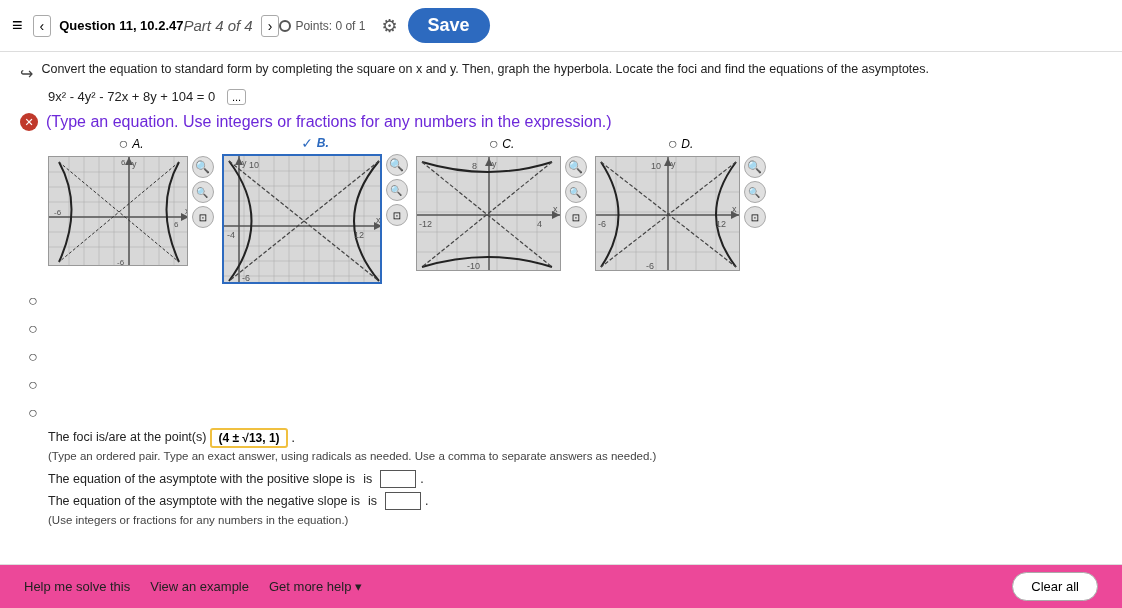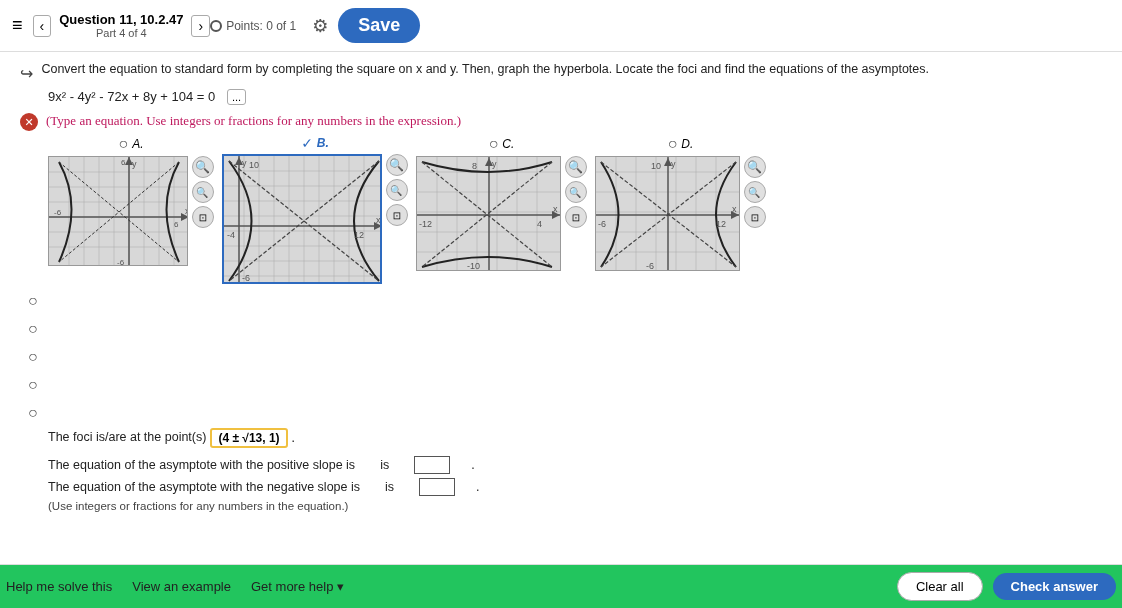--- a/index.html
+++ b/index.html
@@ -246,7 +246,7 @@
 
   <div style="display:flex;align-items:center;gap:8px;">
     <button class="nav-btn">‹</button>
-    <div style="display:flex;flex-direction:column;align-items:center;">
+    <div style="display:flex;flex-direction:row;align-items:center;">
       <span style="font-size:13px;font-weight:bold;">Question 11, 10.2.47</span>
       <span style="font-size:11px;color:#555;">Part 4 of 4</span>
     </div>

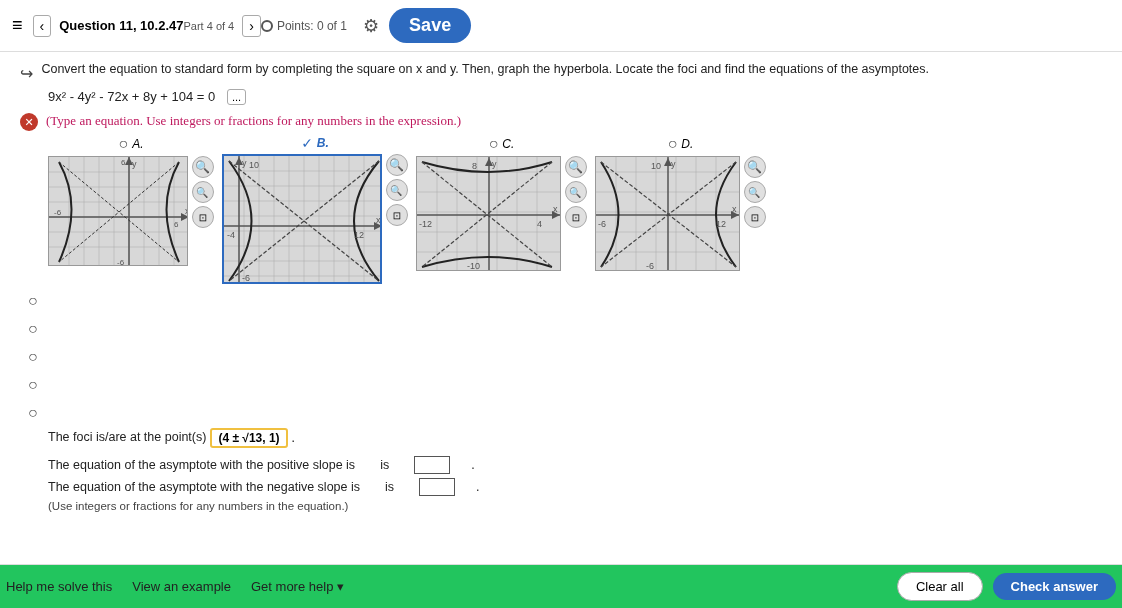--- a/index.html
+++ b/index.html
@@ -248,7 +248,7 @@
     <button class="nav-btn">‹</button>
     <div style="display:flex;flex-direction:row;align-items:center;">
       <span style="font-size:13px;font-weight:bold;">Question 11, 10.2.47</span>
-      <span style="font-size:11px;color:#555;">Part 4 of 4</span>
+      <span style="font-size:15px;color:#555;font-style:italic;">Part 4 of 4</span>
     </div>
     <button class="nav-btn">›</button>
   </div>

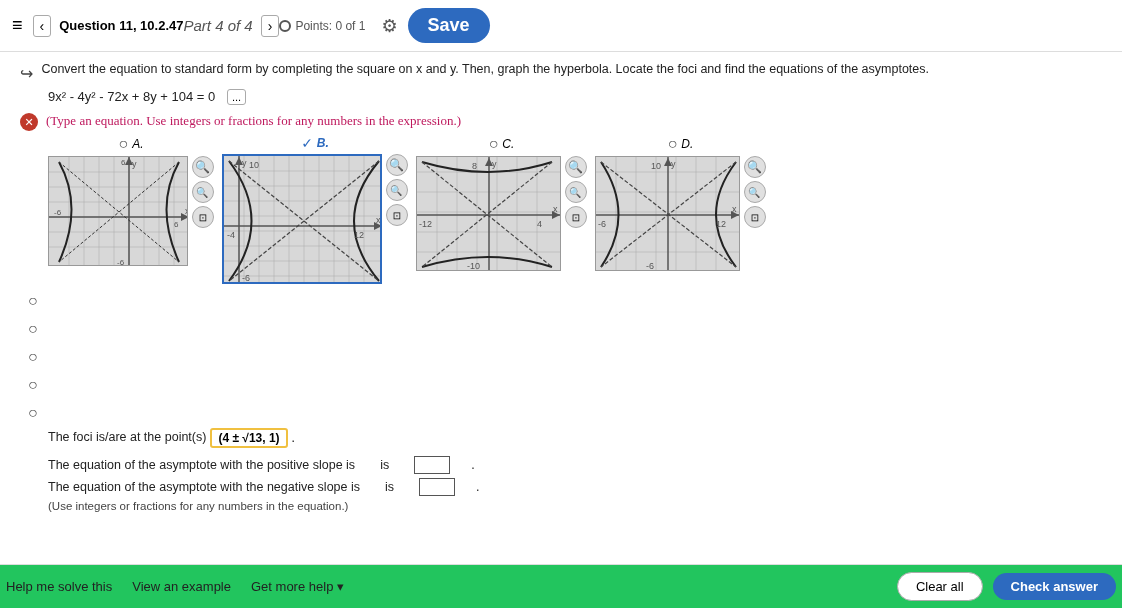--- a/index.html
+++ b/index.html
@@ -125,9 +125,8 @@
       margin-bottom: 4px;
     }
     .instruction-text {
-      font-size: 13px;
-      color: #be185d;
-      font-family: Liberation Serif, serif;
+      font-size: 16px;
+      color: #6d28d9;
     }
     .choose-graph-text {
       font-size: 12.5px;

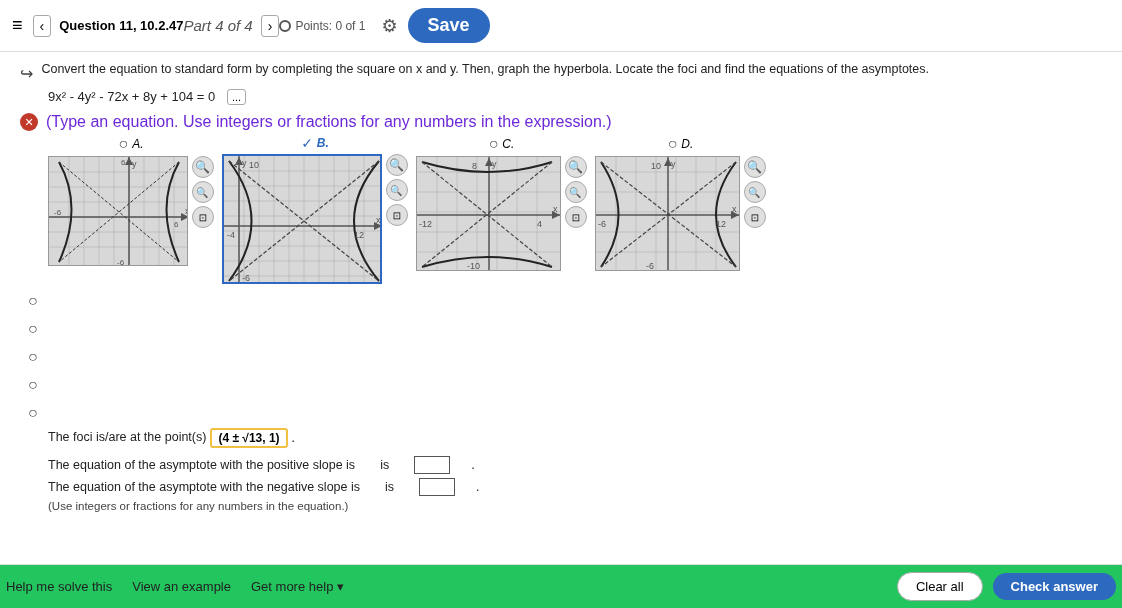--- a/index.html
+++ b/index.html
@@ -497,6 +497,7 @@
       <span class="foci-value-box">(4 ± √13, 1)</span>
       <span style="font-size:12px;">.</span>
     </div>
+    <p class="foci-note">(Type an ordered pair. Type an exact answer, using radicals as needed. Use a comma to separate answers as needed.)</p>
   </div>
 
   <div style="margin-left:28px;">

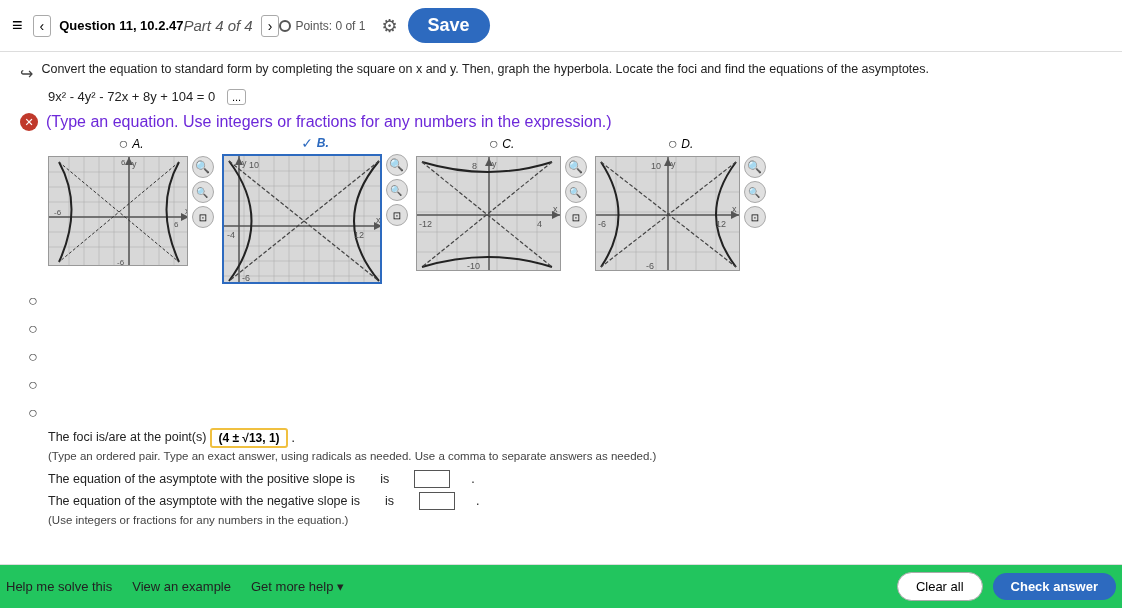--- a/index.html
+++ b/index.html
@@ -178,7 +178,7 @@
       margin-bottom: 4px;
       display: flex;
       align-items: center;
-      gap: 21px;
+      gap: 4px;
     }
     .input-box {
       display: inline-block;

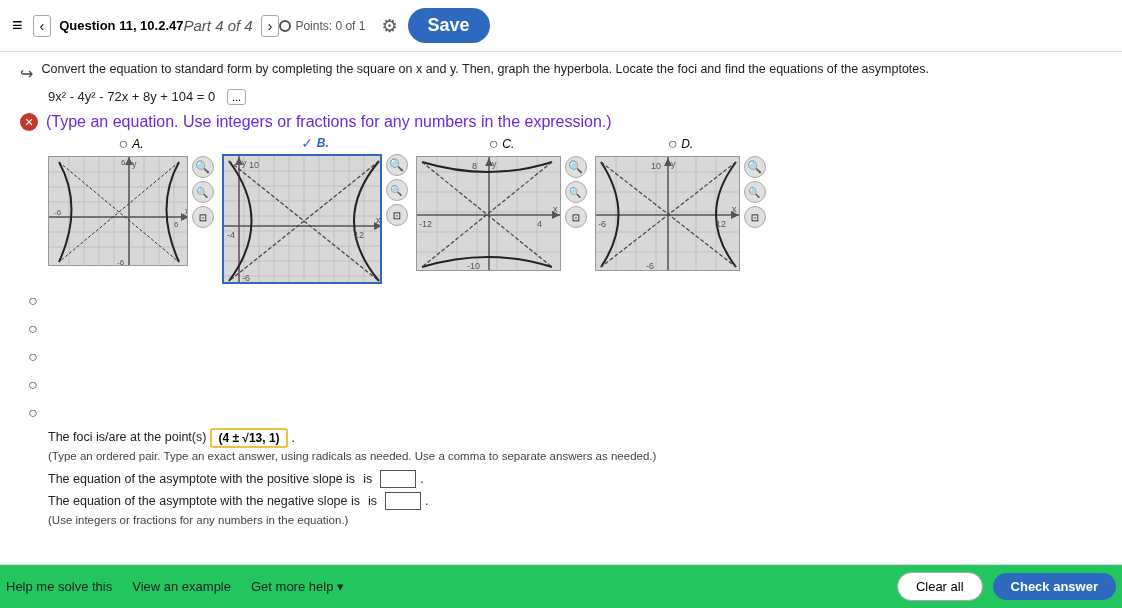--- a/index.html
+++ b/index.html
@@ -196,9 +196,9 @@
       display: flex;
       align-items: center;
       justify-content: space-between;
-      background: #22c55e;
+      background: #ec4899;
       border-top: 1px solid #ddd;
-      padding: 10px 6px;
+      padding: 10px 24px;
       height: 44px;
     }
     .bottom-links {

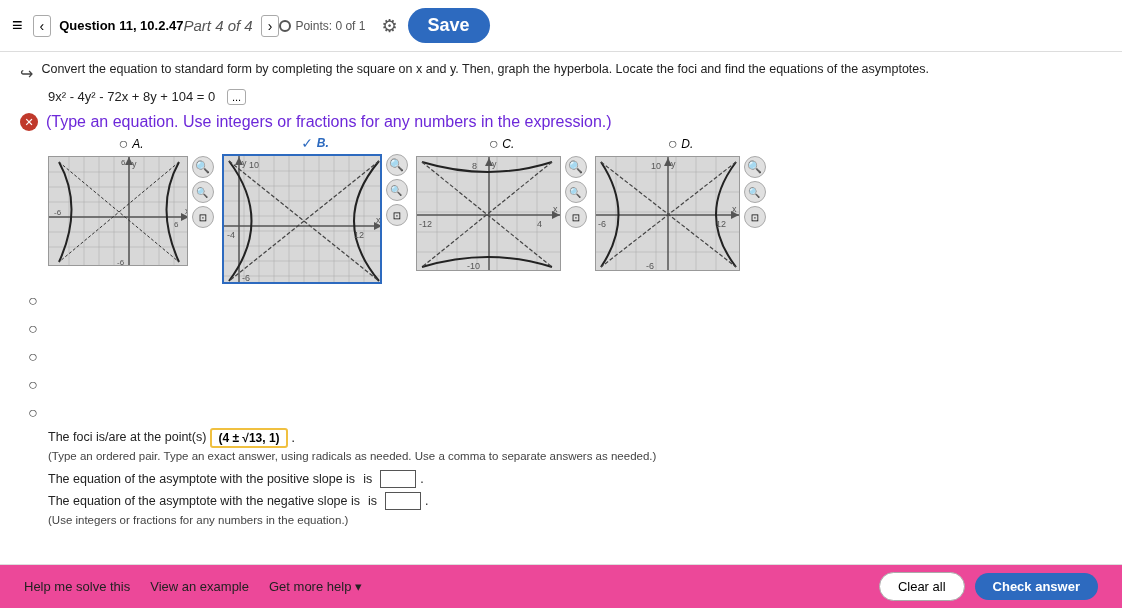--- a/index.html
+++ b/index.html
@@ -526,7 +526,6 @@
   </div>
   <div class="bottom-actions">
     <button class="clear-all-btn">Clear all</button>
-    <button class="check-btn">Check answer</button>
   </div>
 </div>
 

